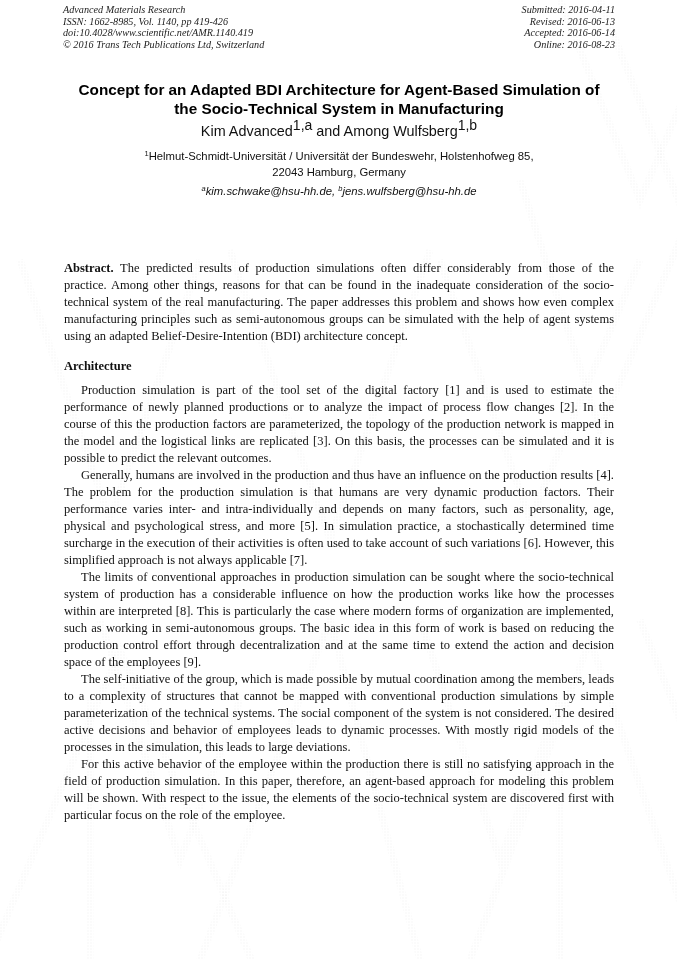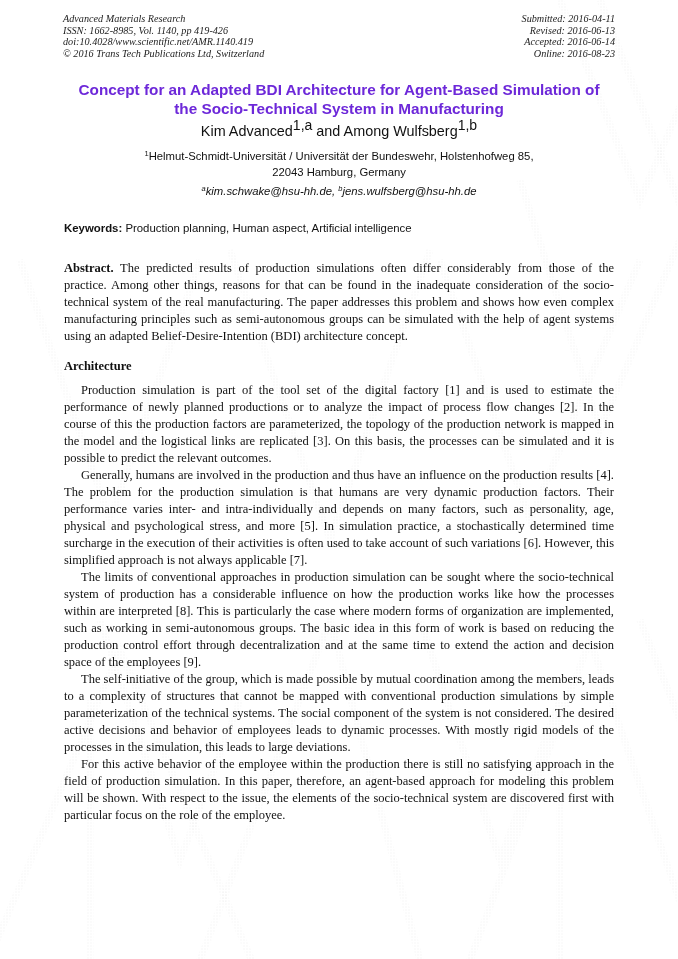--- a/index.html
+++ b/index.html
@@ -10,7 +10,7 @@
   .watermark { position: absolute; left: 0; top: 0; width: 678px; height: 959px; z-index: 0; pointer-events: none; }
   .page { position: absolute; left: 0; top: 0; width: 678px; height: 959px; z-index: 1; }
 
-  .hdr { position: absolute; top: 13px; font-family: "Liberation Serif", serif; font-style: italic; font-size: 10.2px; line-height: 11.5px; color: #222; }
+  .hdr { position: absolute; top: 4px; font-family: "Liberation Serif", serif; font-style: italic; font-size: 10.2px; line-height: 11.5px; color: #222; }
   .hdr-left { left: 63px; }
   .hdr-right { right: 63px; text-align: right; }
   .hdr div { white-space: nowrap; }

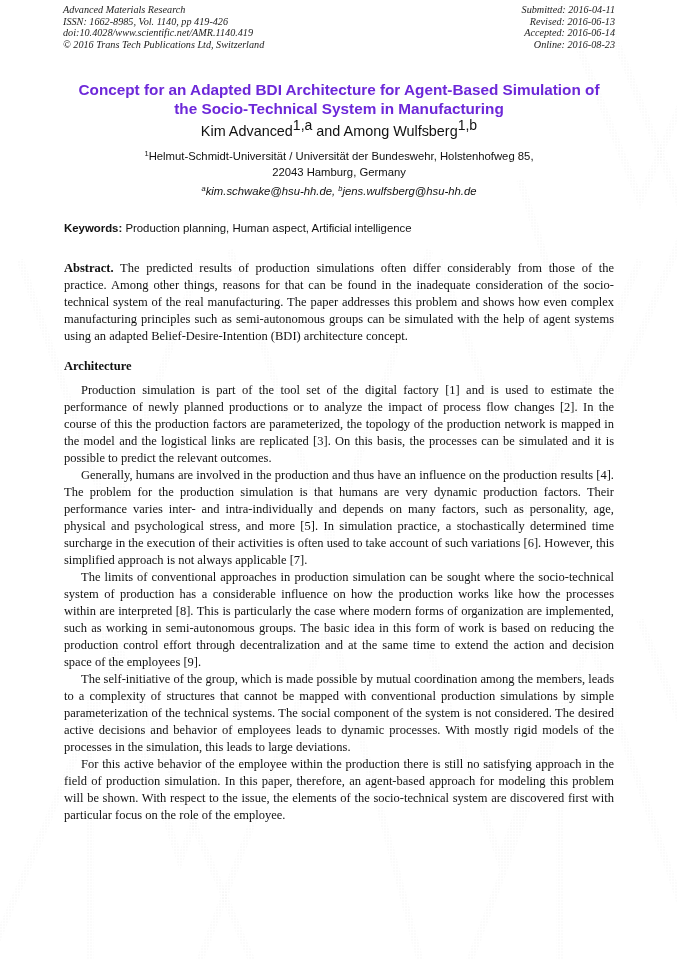--- a/index.html
+++ b/index.html
@@ -17,7 +17,7 @@
 
   .title {
     position: absolute; top: 80px; left: 40px; width: 598px; text-align: center;
-    font-family: "Liberation Sans", sans-serif; font-weight: bold; font-size: 15.3px; line-height: 19px; color: #6d28d9;
+    font-family: "Liberation Sans", sans-serif; font-weight: bold; font-size: 15.3px; line-height: 19px; color: #000000;
   }
   .authors {
     position: absolute; top: 122px; left: 40px; width: 598px; text-align: center;

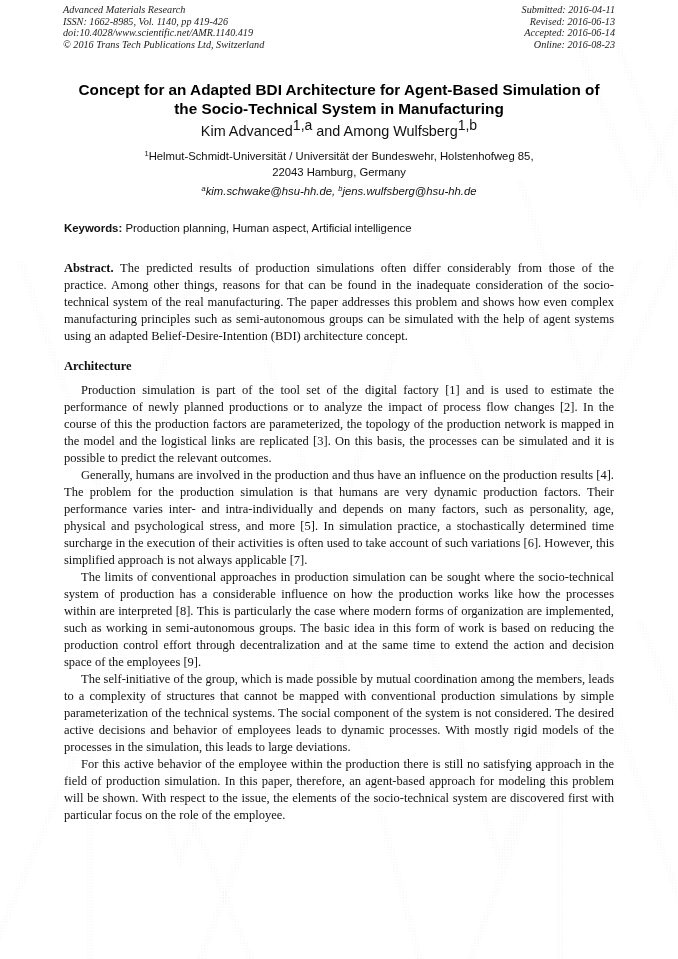--- a/index.html
+++ b/index.html
@@ -115,9 +115,6 @@
     <sup>a</sup><span>kim.schwake@hsu-hh.de</span><span>, </span><sup>b</sup><span>jens.wulfsberg@hsu-hh.de</span>
   </div>
 
-  <div class="keywords">
-    <b>Keywords:</b><span> Production planning, Human aspect, Artificial intelligence</span>
-  </div>
 
   <div class="body-text abstract last-line-left">
     <b>Abstract.</b><span> The predicted results of production simulations often differ considerably from those of the practice. Among other things, reasons for that can be found in the inadequate consideration of the socio-technical system of the real manufacturing. The paper addresses this problem and shows how even complex manufacturing principles such as semi-autonomous groups can be simulated with the help of agent systems using an adapted Belief-Desire-Intention (BDI) architecture concept.</span>

